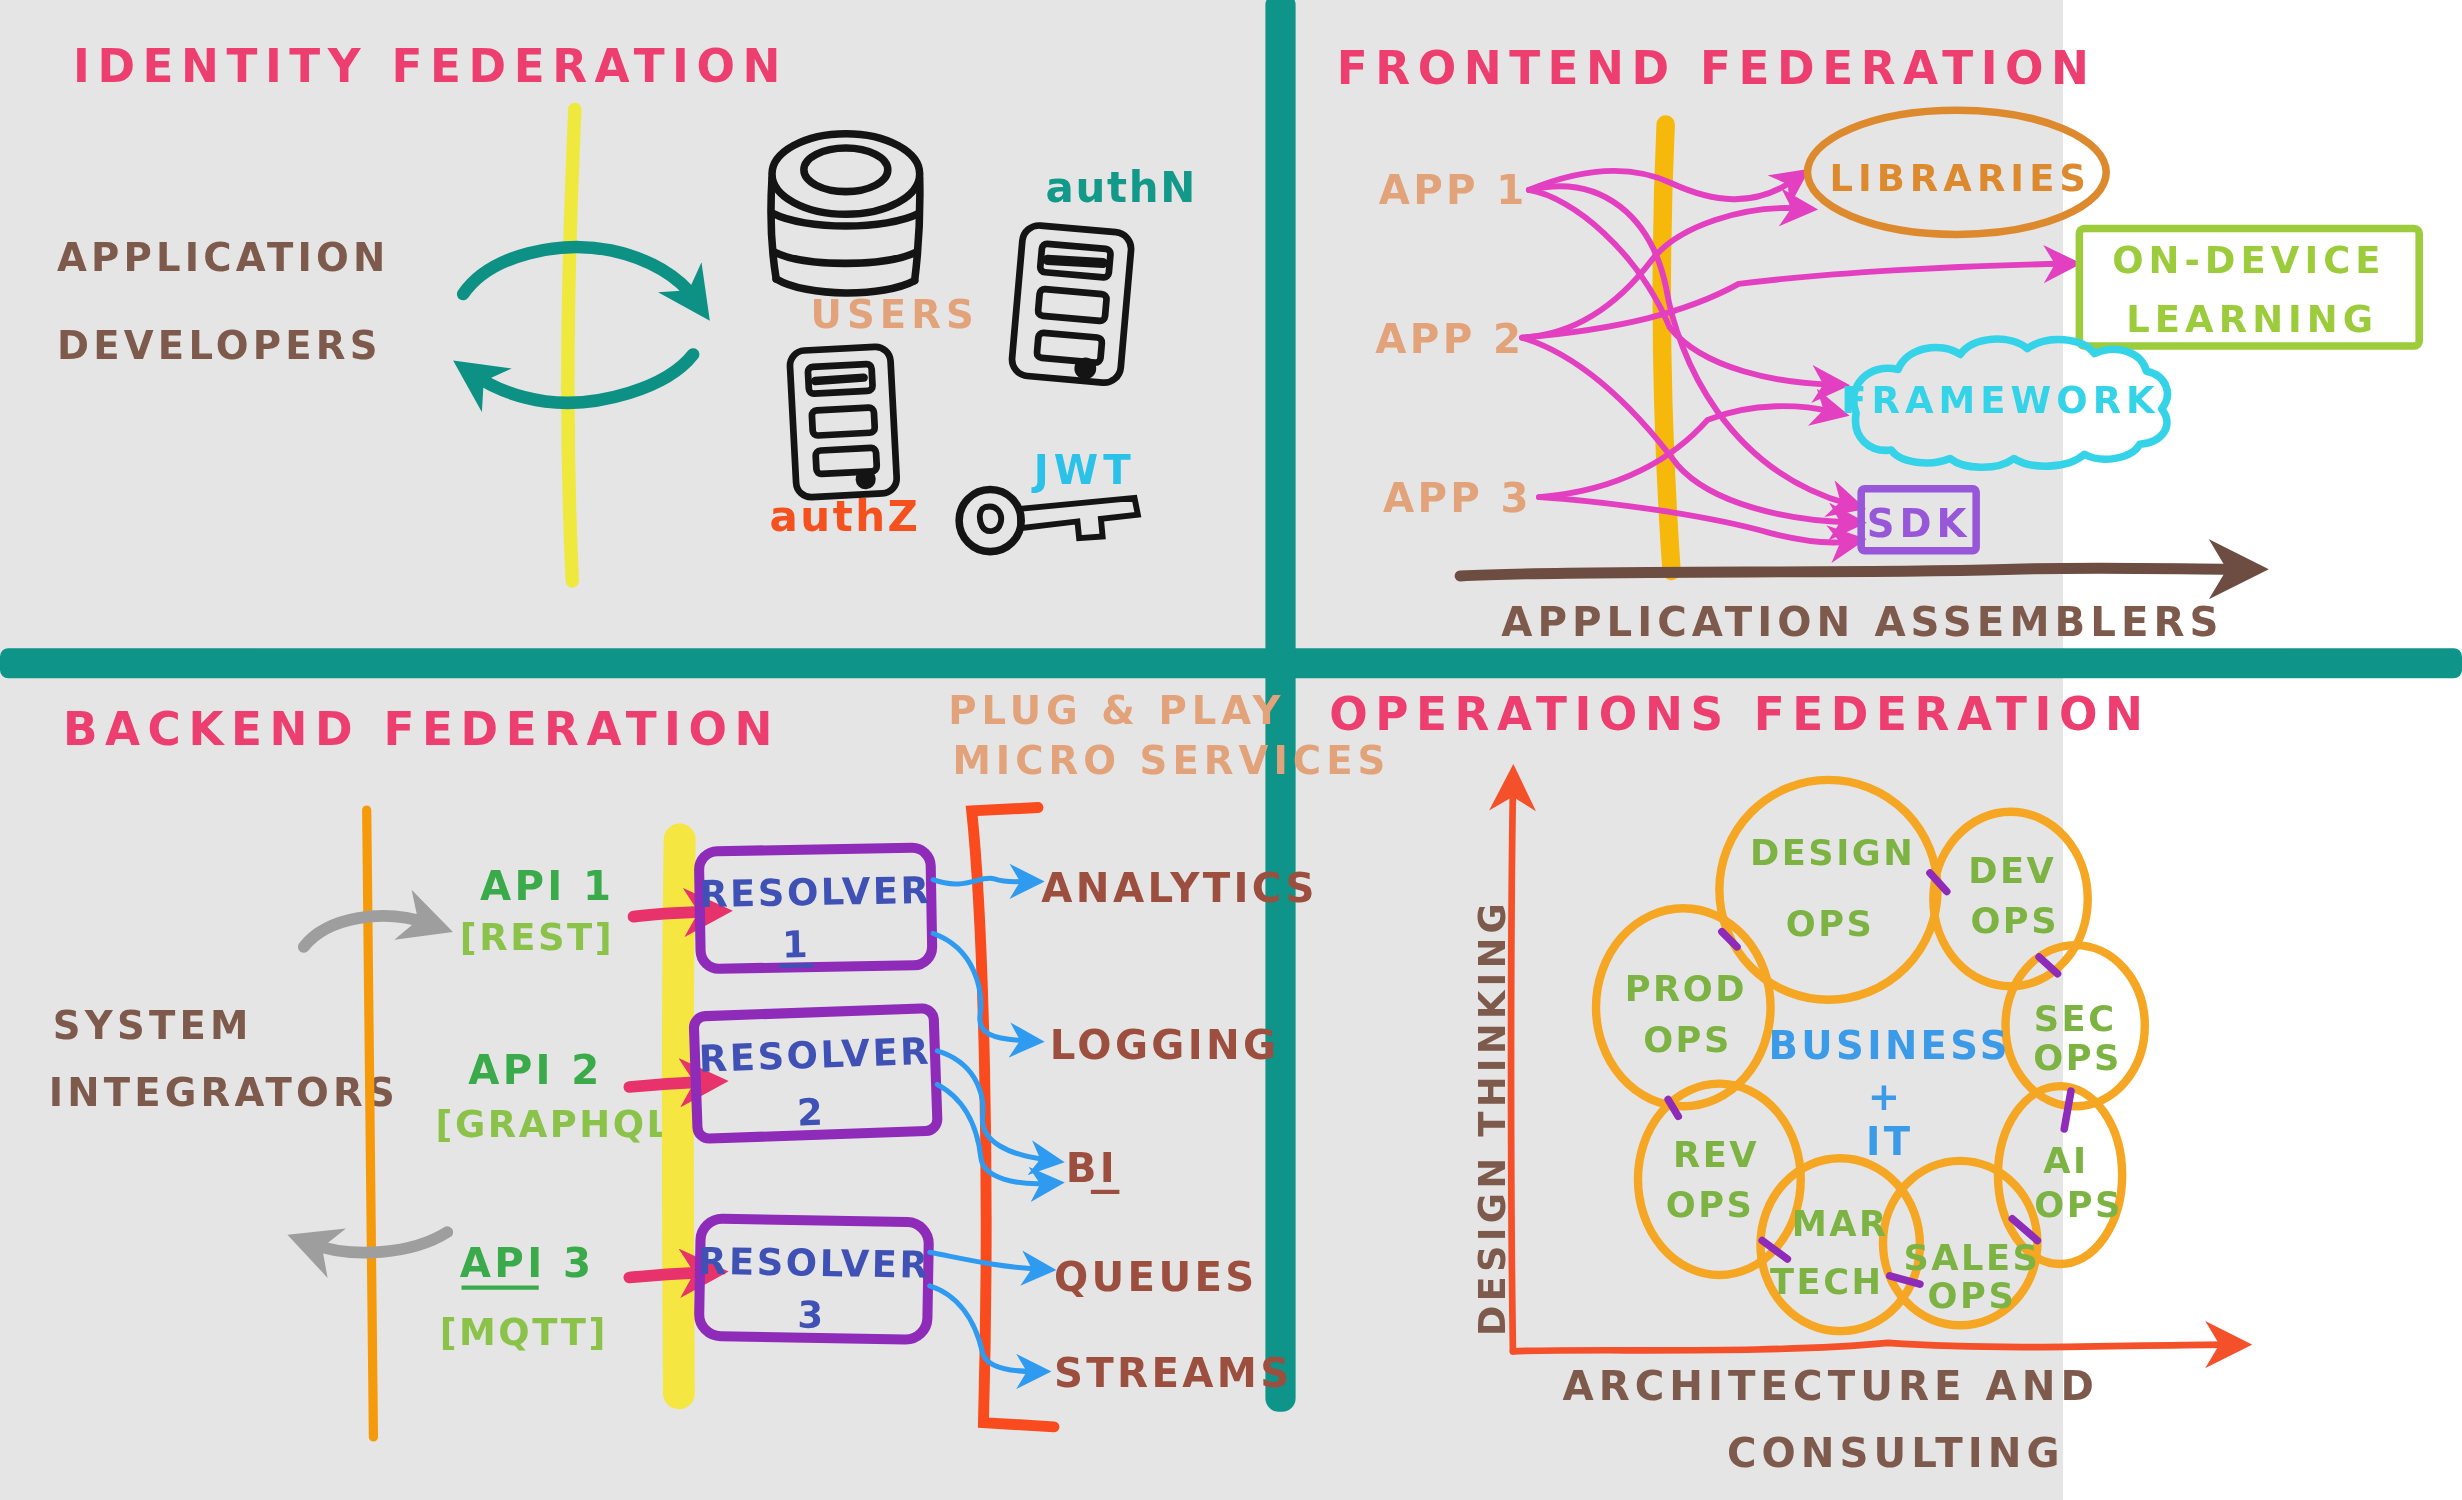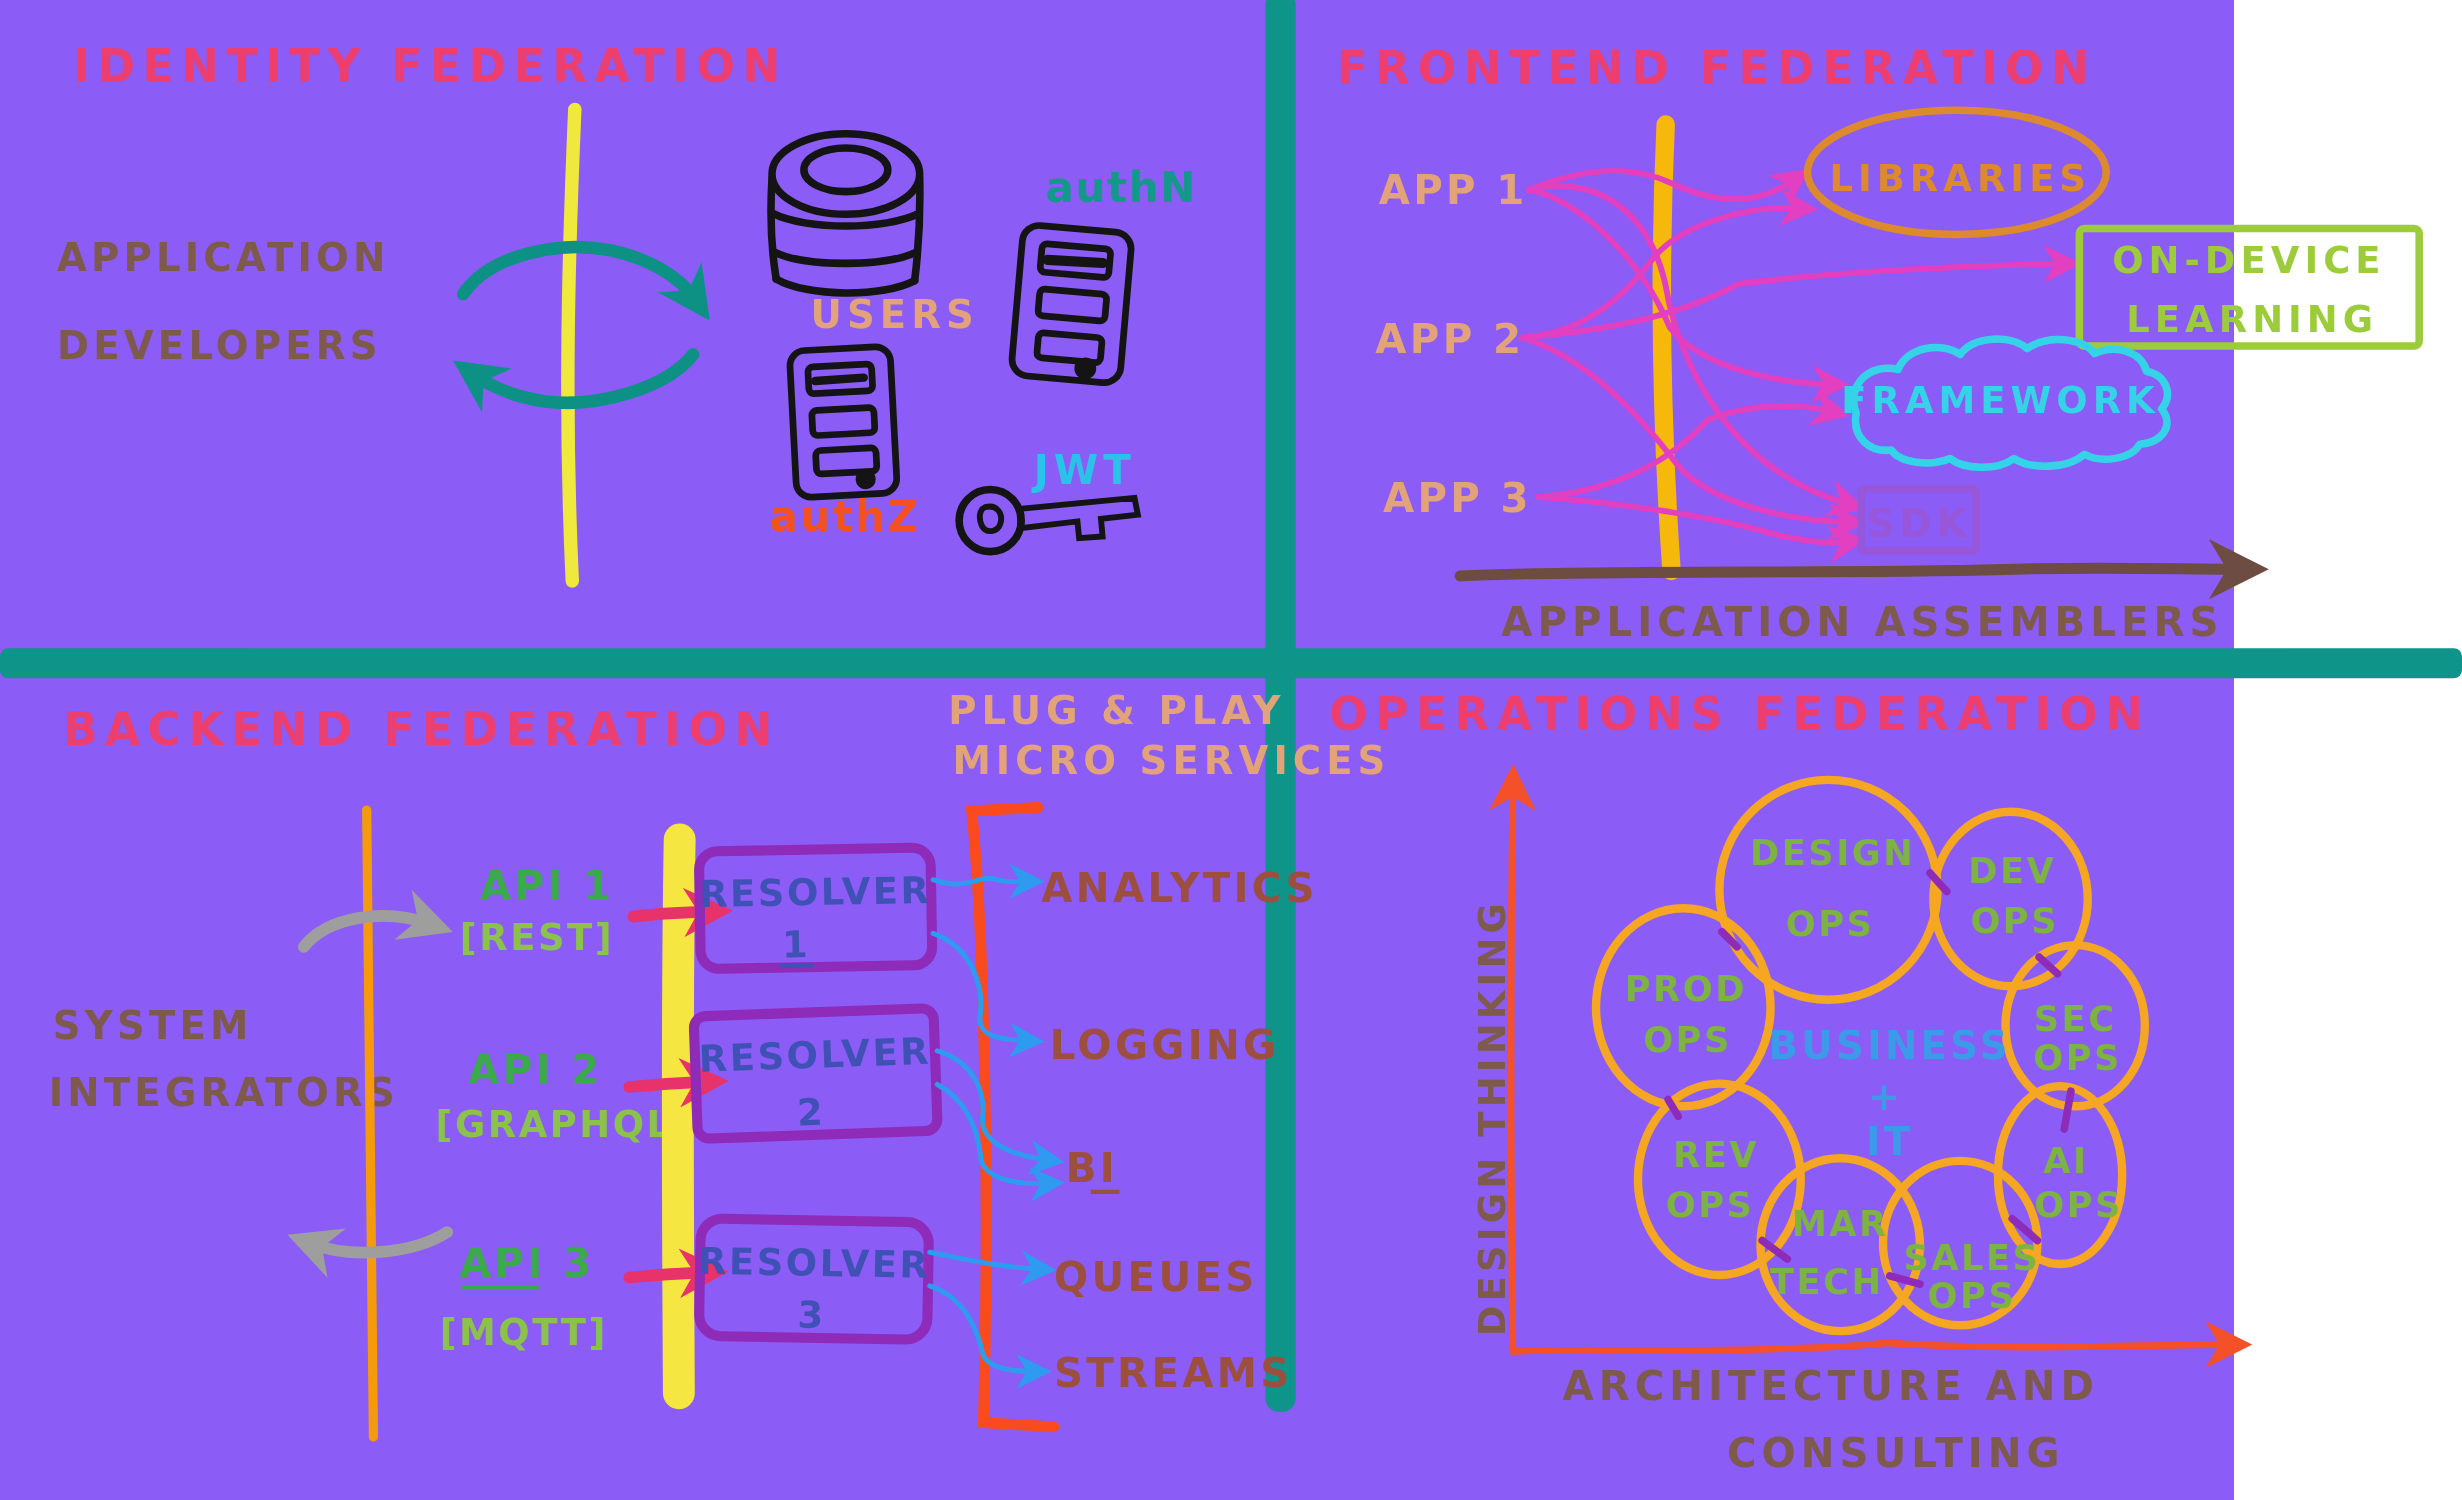--- a/index.html
+++ b/index.html
@@ -3,7 +3,7 @@
 <meta charset="utf-8">
 <style>
   html,body{margin:0;padding:0;background:#ffffff;}
-  .stage{width:2234px;height:1501px;position:relative;background:#8b5cf6;}
+  .stage{width:2063px;height:1501px;position:relative;background:#e5e5e5;}
   svg{display:block;}
   text{font-family:"DejaVu Sans",sans-serif;font-weight:700;}
   .t-title{font-size:54px;letter-spacing:9px;}

